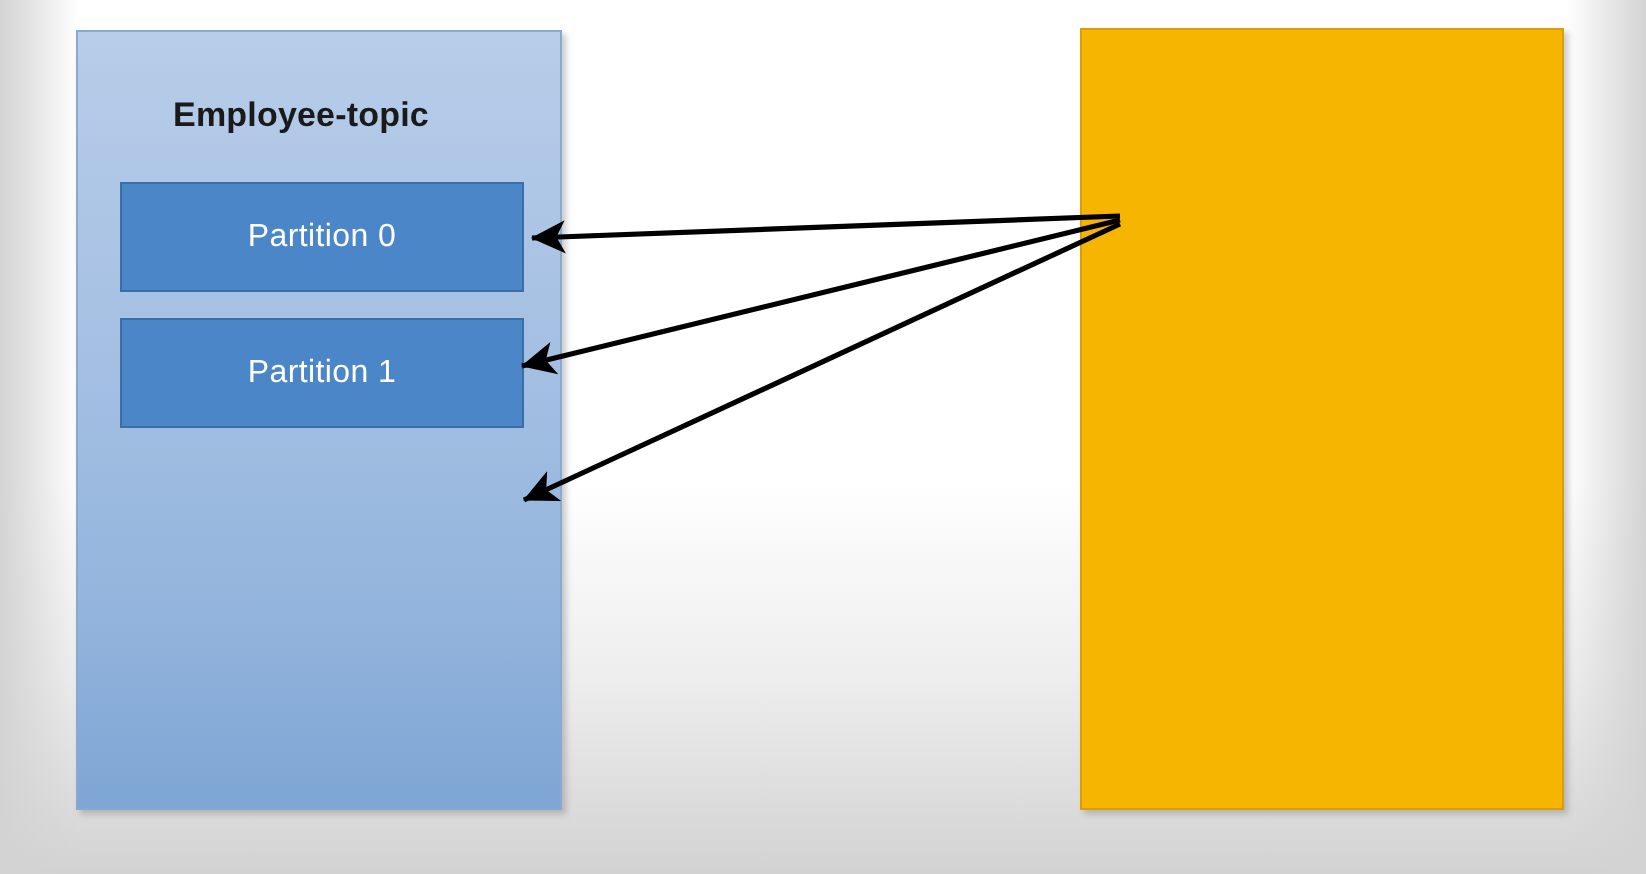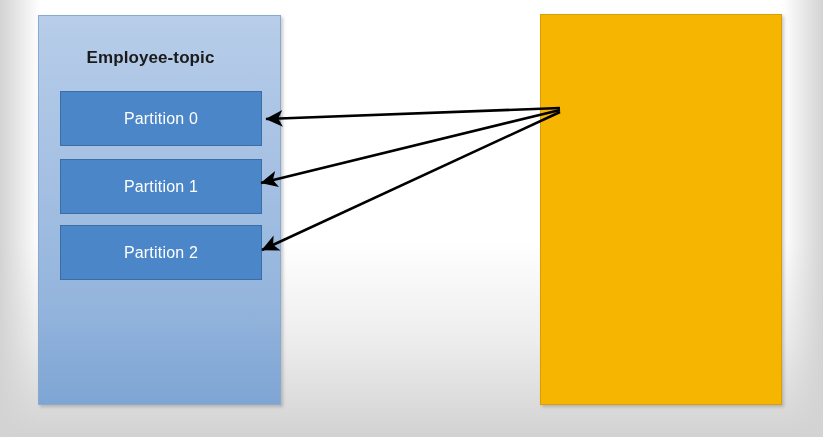--- a/index.html
+++ b/index.html
@@ -132,9 +132,6 @@
       <span>Partition 1</span>
     </div>
 
-    <div class="partition" style="top:209px;">
-      <span>Partition 2</span>
-    </div>
   </div>
 
   <div class="panel" id="group-panel">

